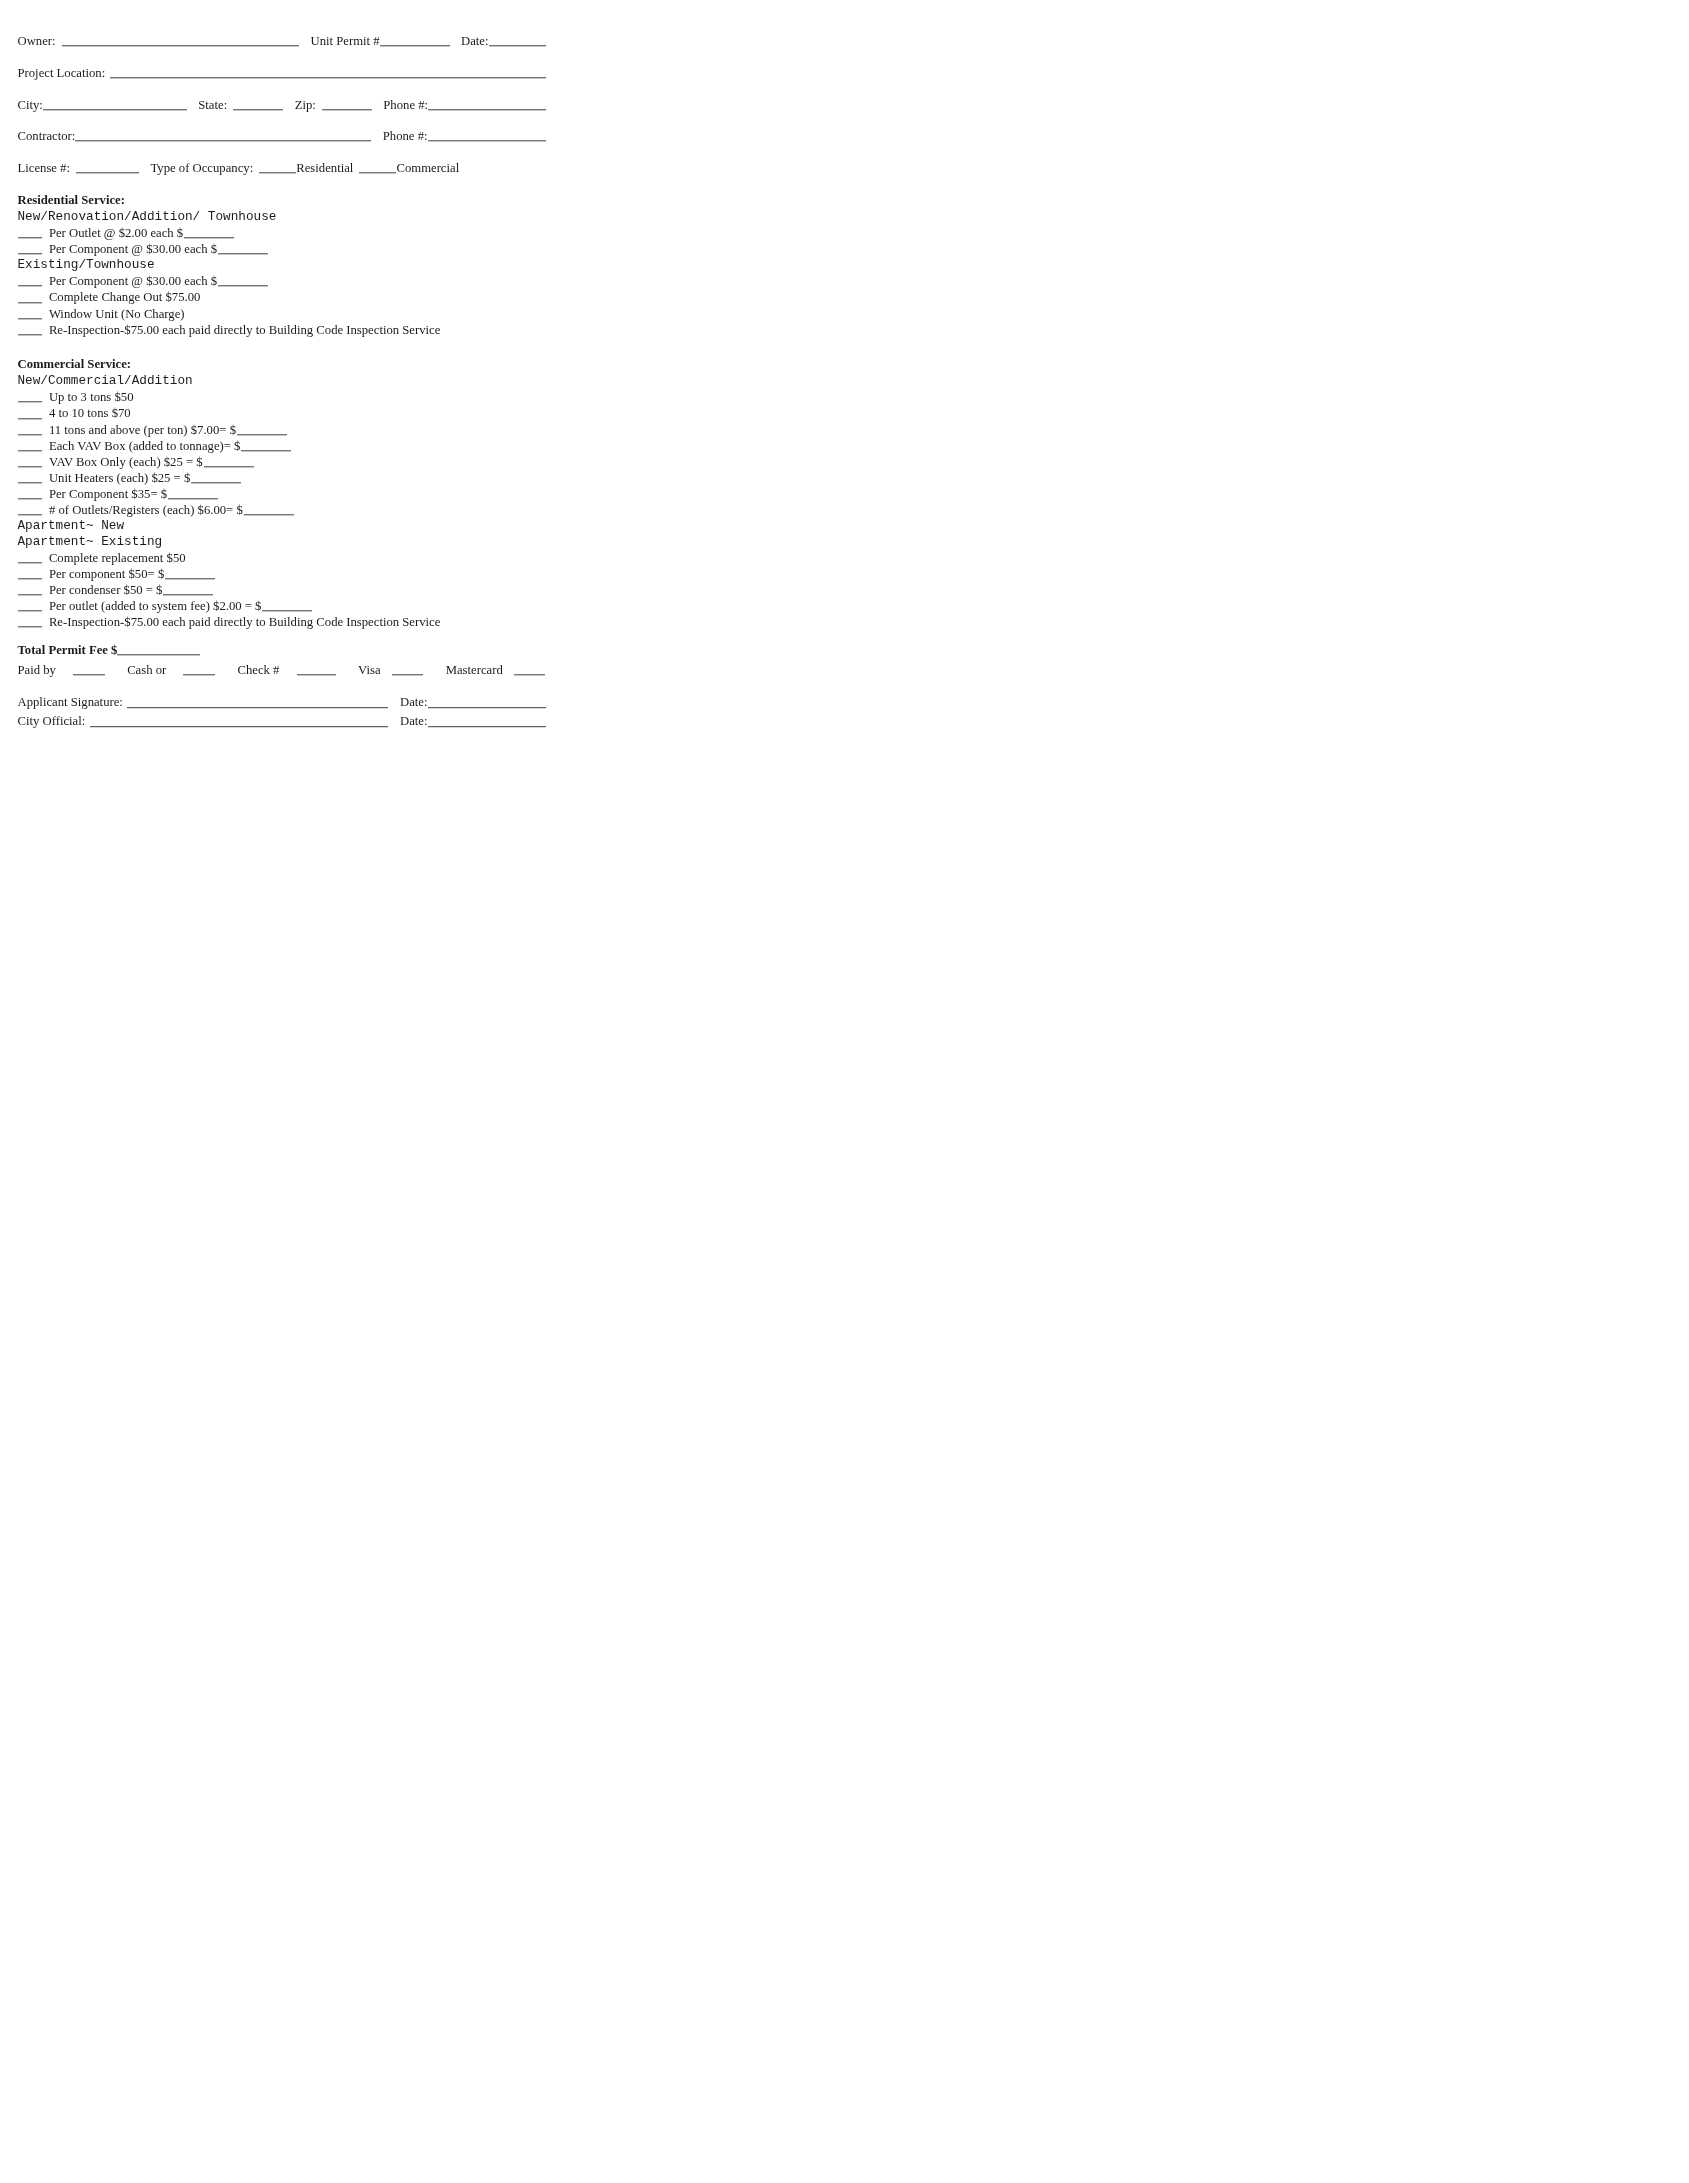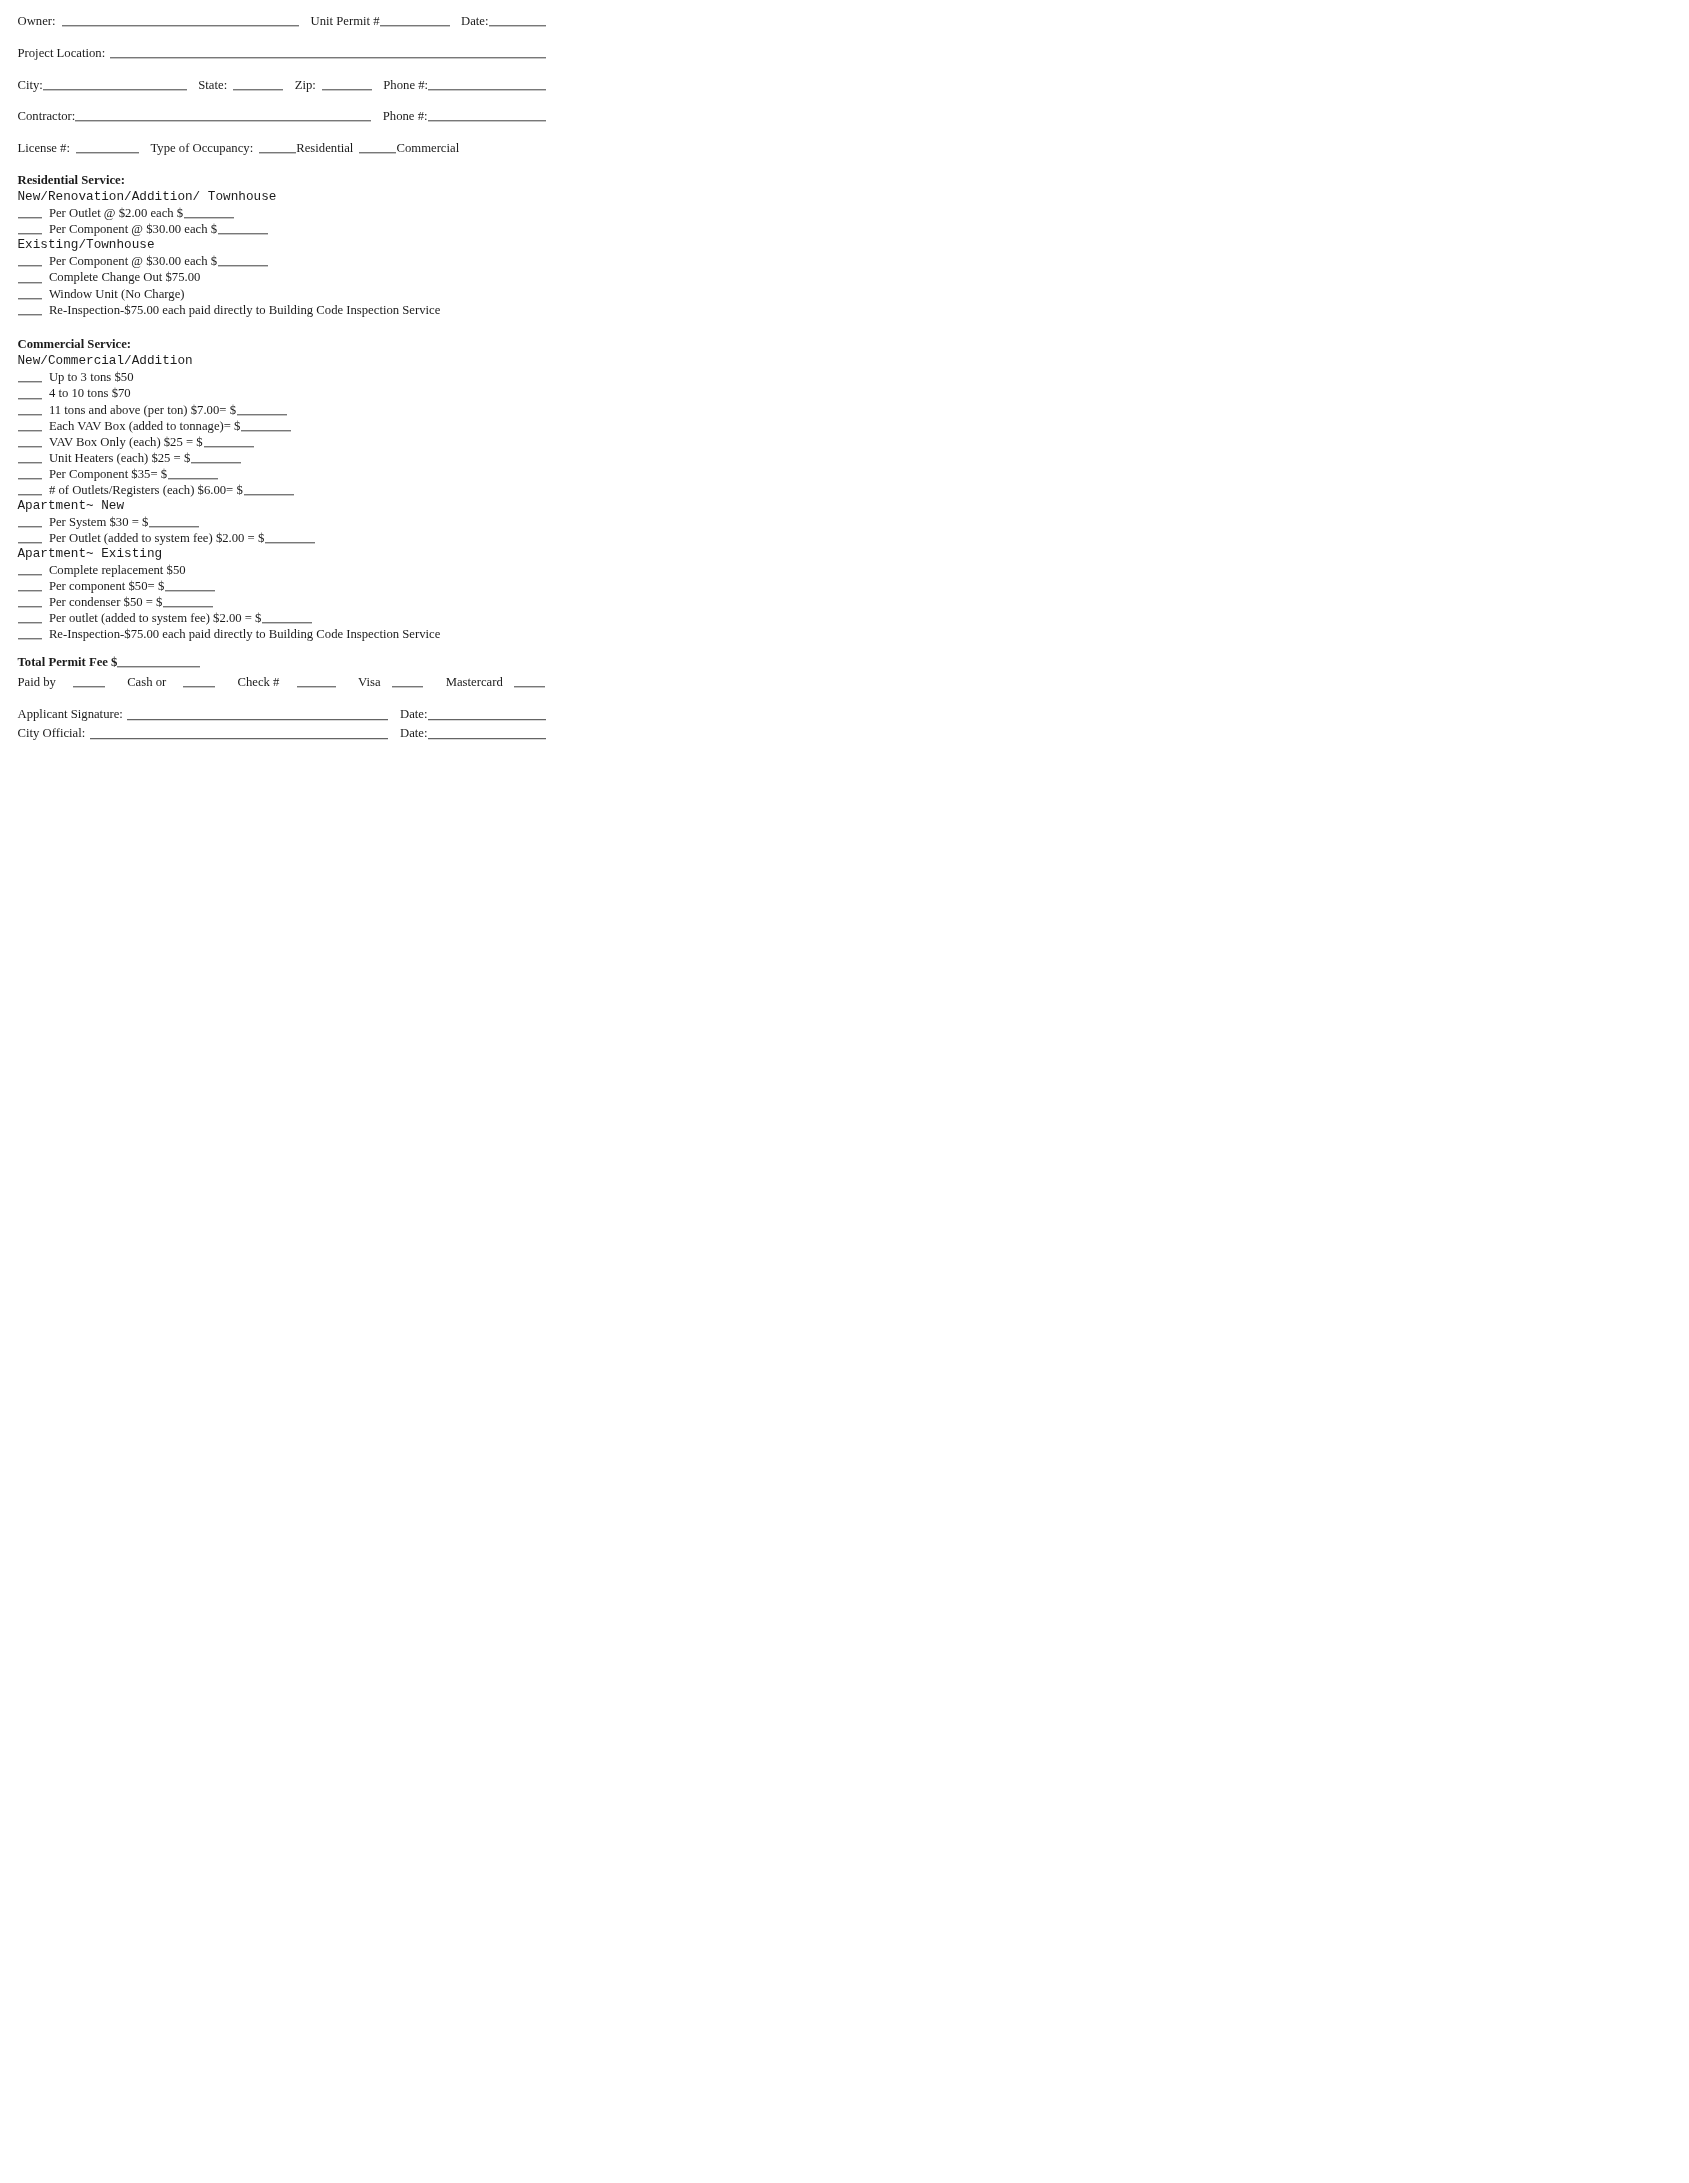--- a/index.html
+++ b/index.html
@@ -21,6 +21,7 @@
     padding:13px 17.5px 10.5px 17.5px;
     font-size:12.7px;
     line-height:16px;
+    margin-top:20px;
   }
   
   .blank{

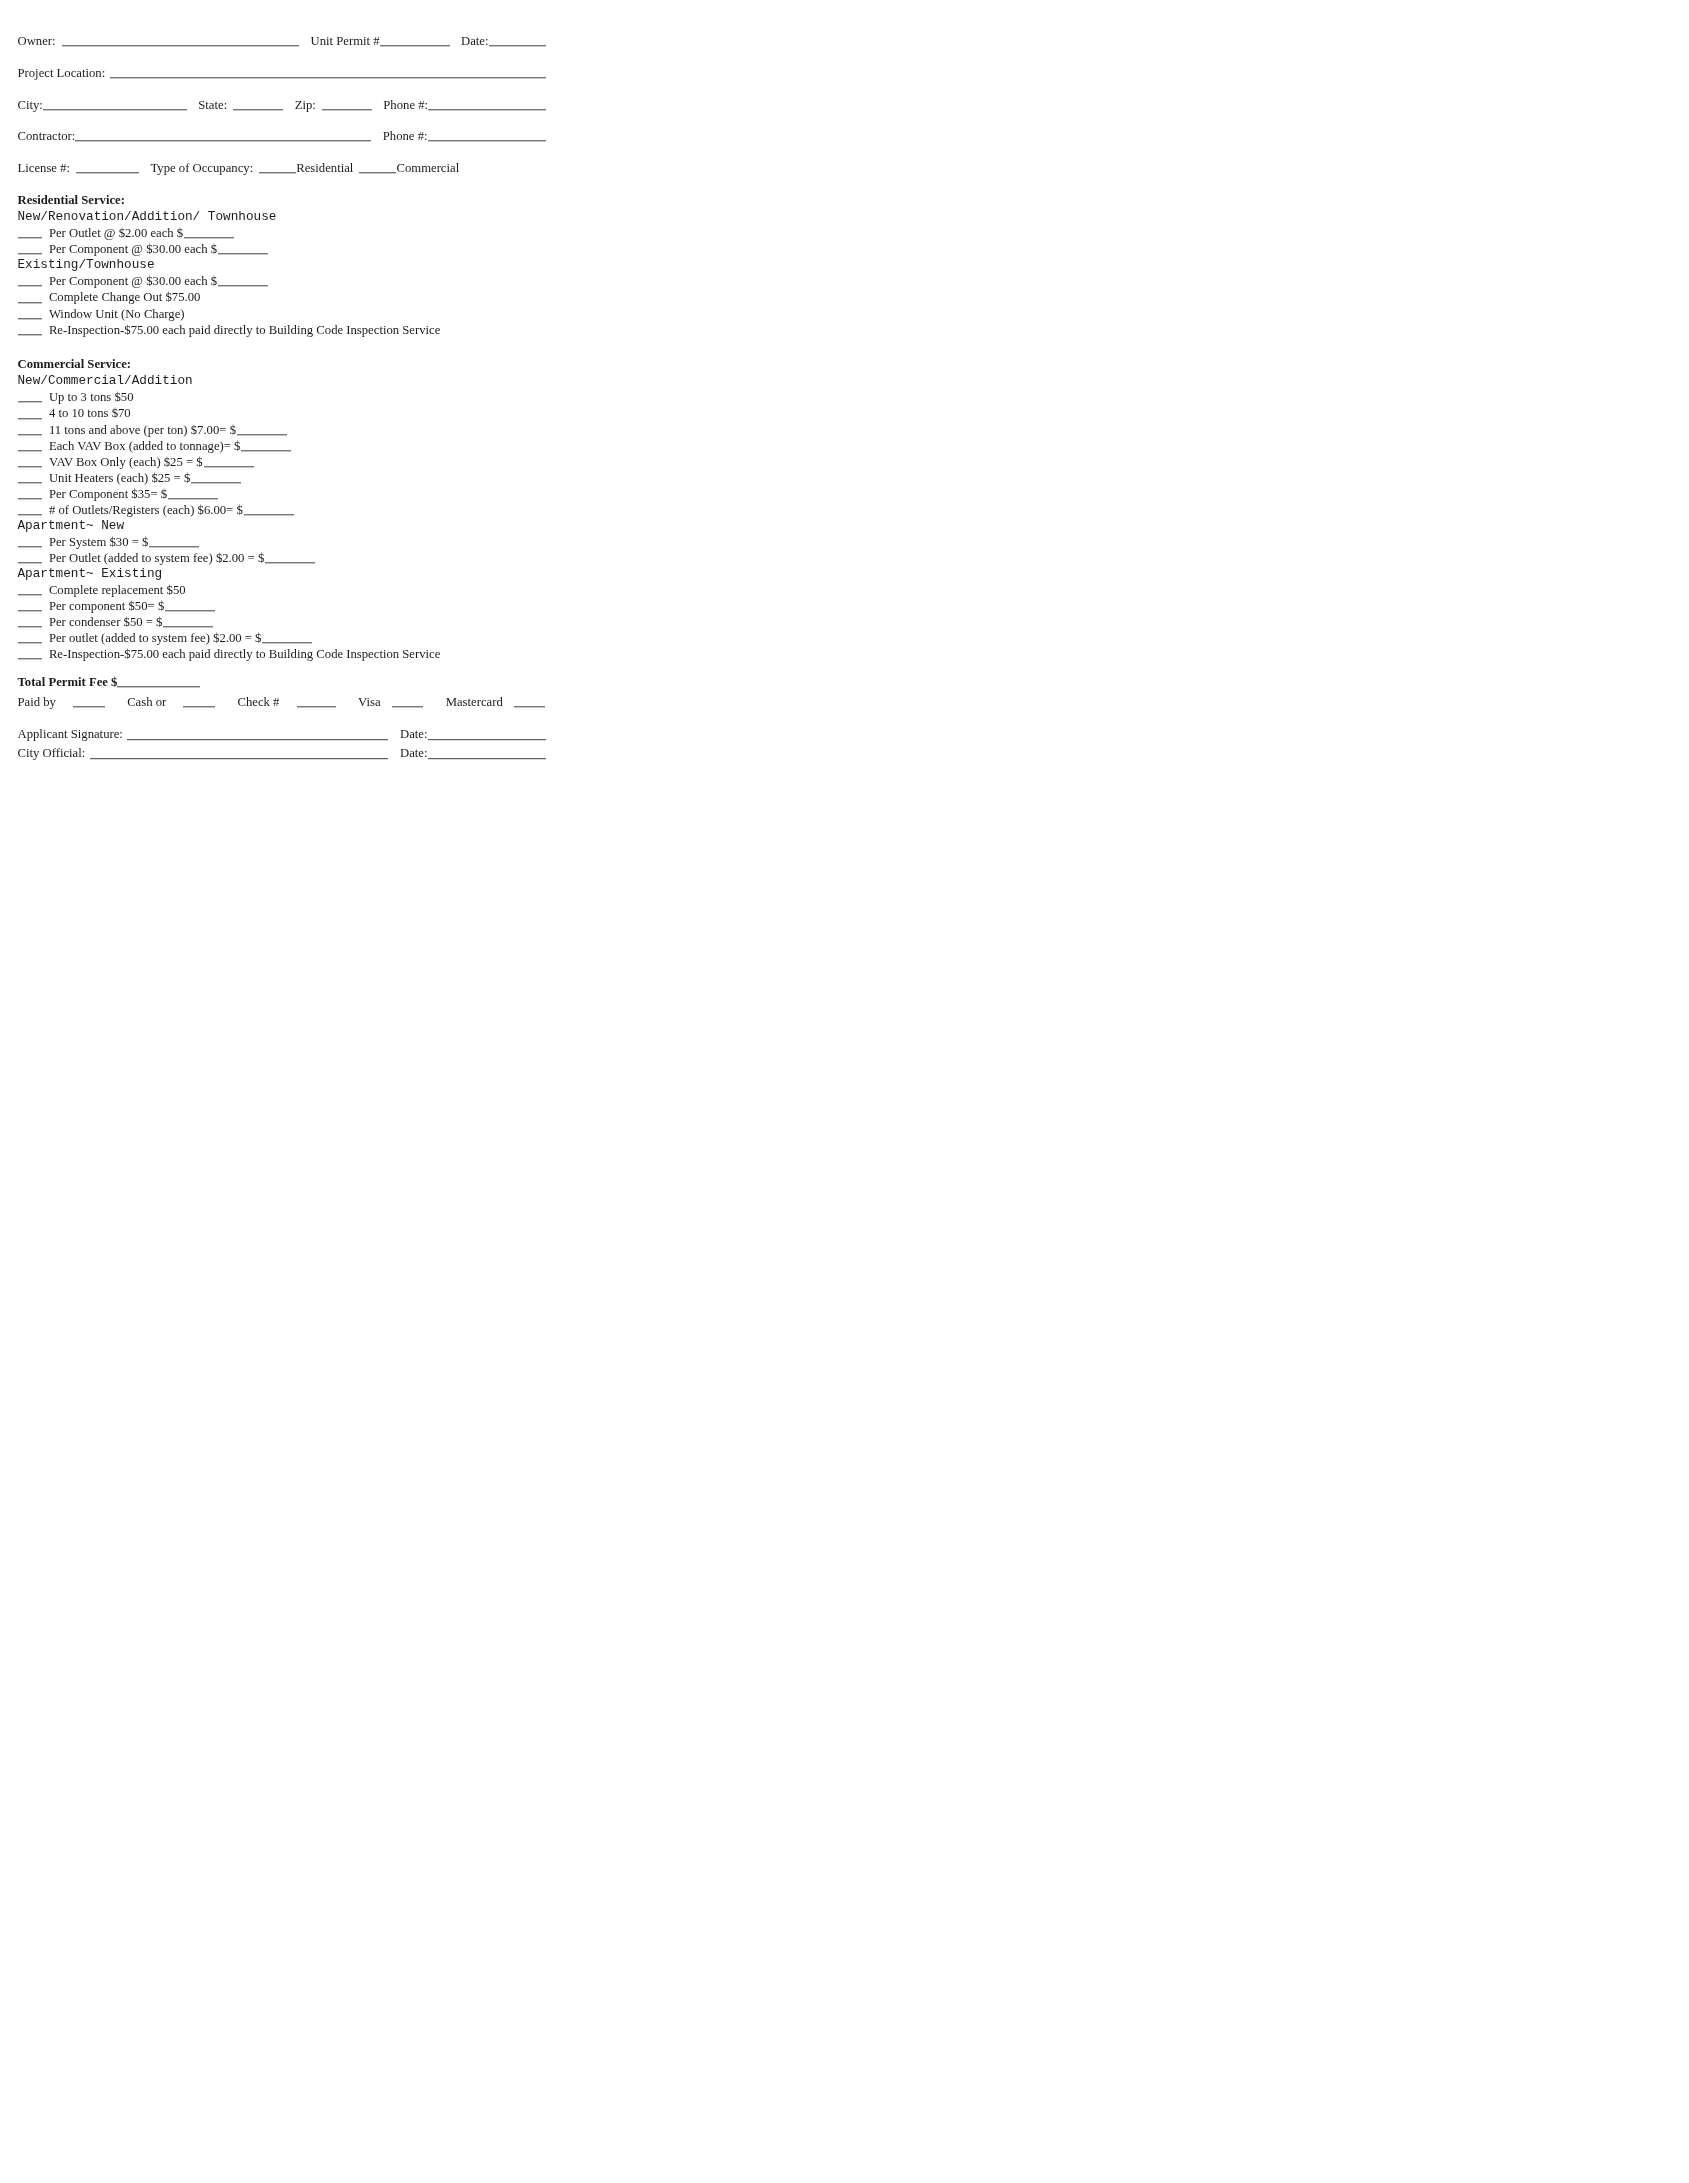--- a/index.html
+++ b/index.html
@@ -192,15 +192,6 @@
 
   <div class="group">
     <div class="group-heading">Apartment~ New</div>
-    <div class="group-items">
-  <div class="item">
-    <span class="blank stub"></span><span class="item-text">Per System $30 = $</span><span class="blank amount"></span>
-  </div>
-
-  <div class="item">
-    <span class="blank stub"></span><span class="item-text">Per Outlet (added to system fee) $2.00 = $</span><span class="blank amount"></span>
-  </div>
-</div>
   </div>
 
   <div class="group">

